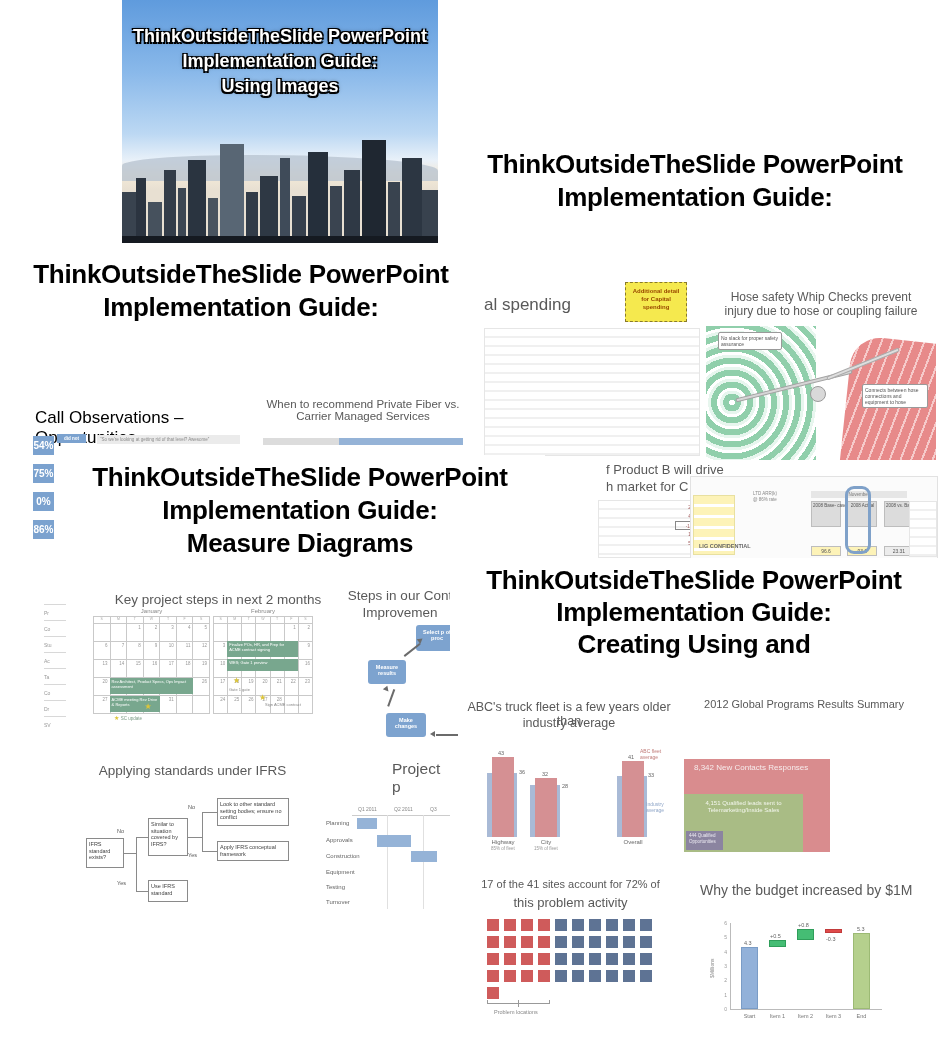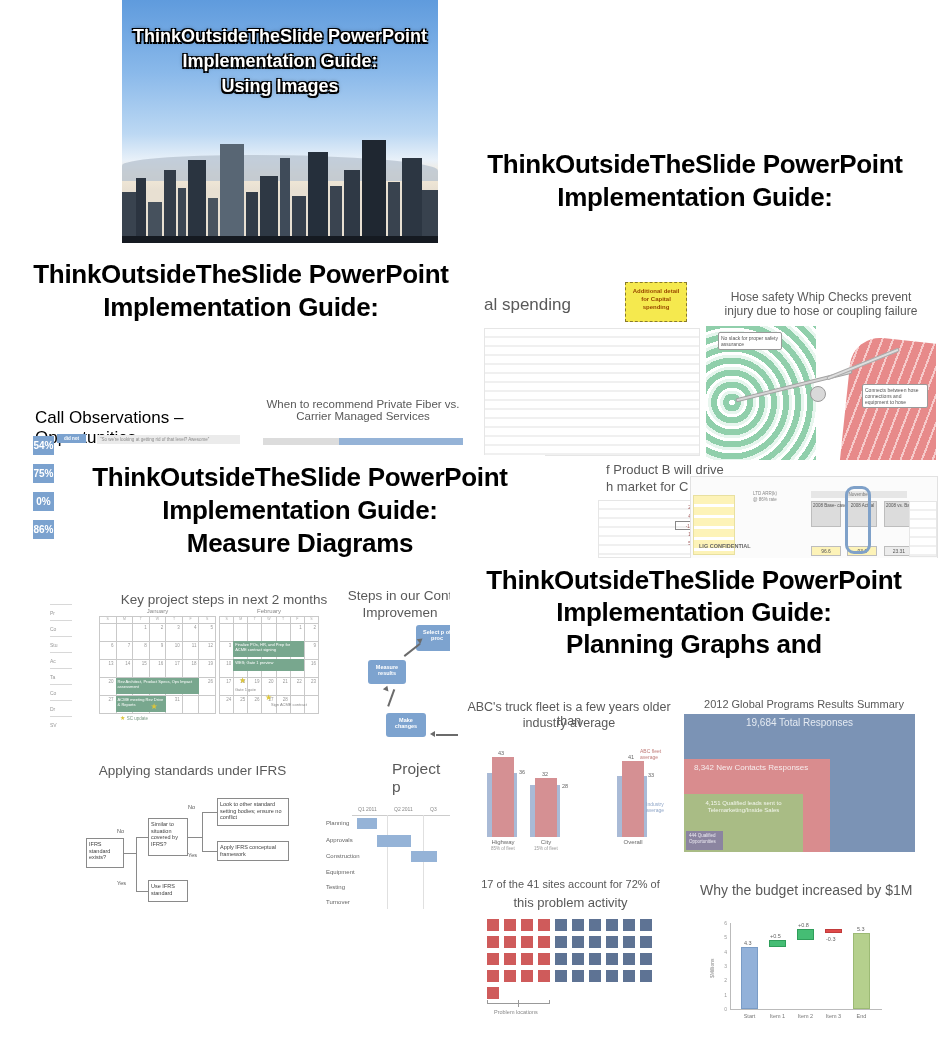--- a/index.html
+++ b/index.html
@@ -138,7 +138,7 @@
     <div>Planning Graphs and</div>
   </div>
 
-  <div class="abs" style="left:50px;top:592px;width:330px;height:162px;z-index:1">
+  <div class="abs" style="left:44px;top:592px;width:330px;height:162px;z-index:1">
     <div class="ctr gt abs" style="left:24px;top:0px;width:300px;font-size:13.5px">Key project steps in next 2 months</div>
     <div class="abs" style="left:0px;top:12px;width:22px">
         <div style="height: 16px; border-top: 1px solid rgb(216, 216, 216); font-size: 5px; color: rgb(153, 153, 153); padding-top: 5px;">Pr</div>

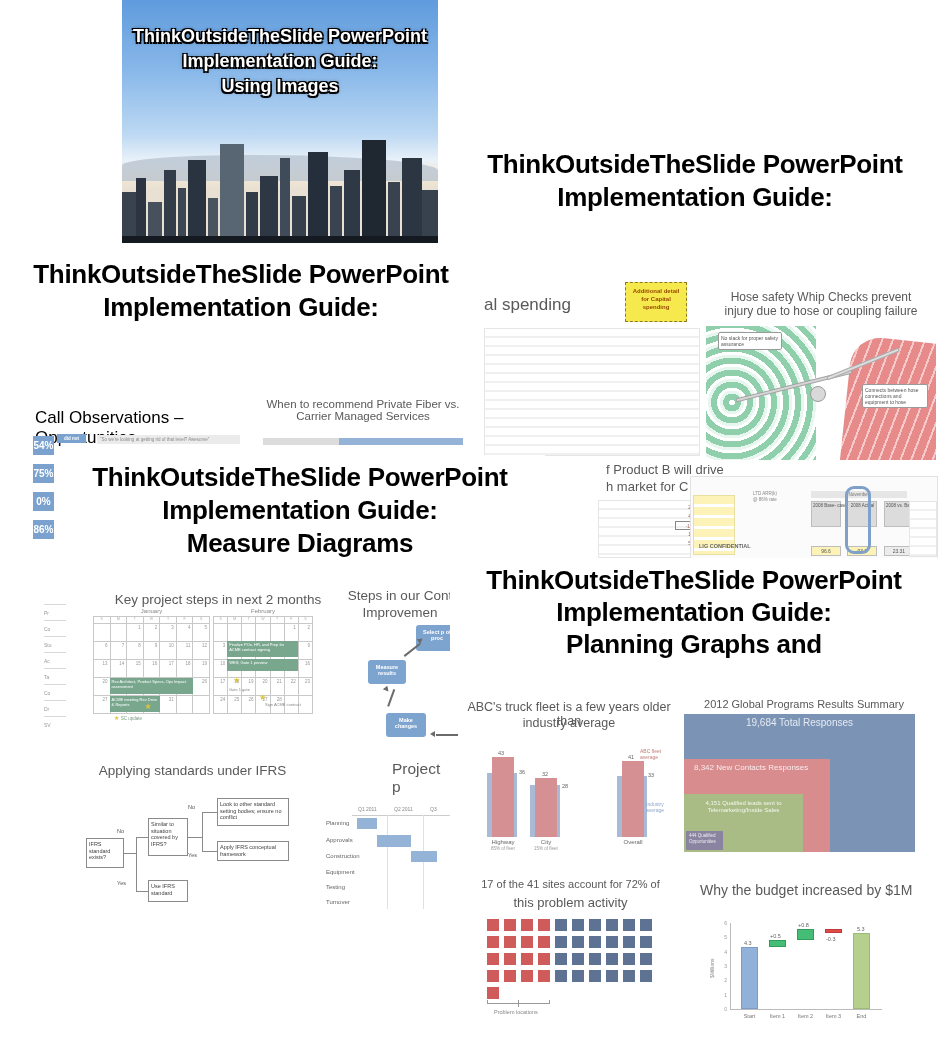--- a/index.html
+++ b/index.html
@@ -135,7 +135,7 @@
   <div class="bigtitle card" style="left:450px;top:558px;width:488px;line-height:32px">
     <div>ThinkOutsideTheSlide PowerPoint</div>
     <div>Implementation Guide:</div>
-    <div>Planning Graphs and</div>
+    <div>Creating Using and</div>
   </div>
 
   <div class="abs" style="left:44px;top:592px;width:330px;height:162px;z-index:1">

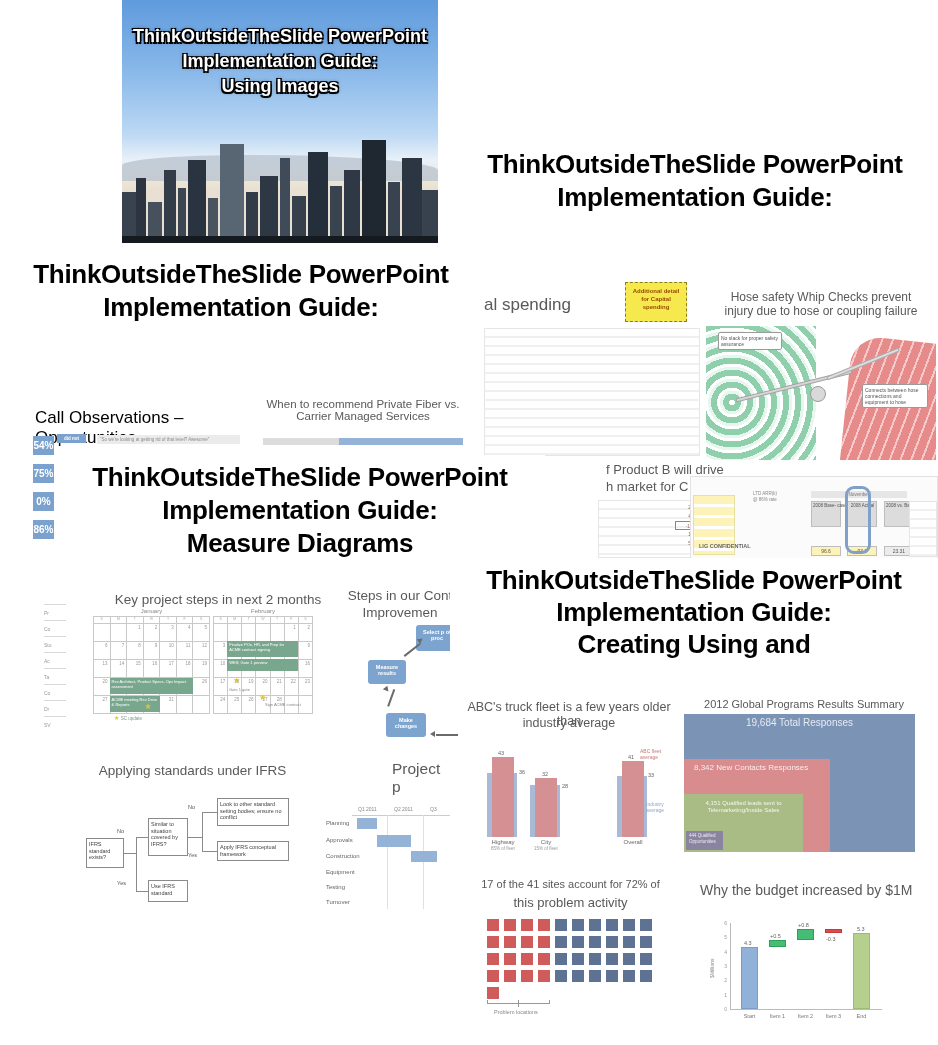--- a/index.html
+++ b/index.html
@@ -458,9 +458,6 @@
 
   <div class="abs" style="left:680px;top:698px;width:258px;height:158px;z-index:1">
     <div class="ctr gt abs" style="left:0;top:0;width:248px;font-size:11px">2012 Global Programs Results Summary</div>
-    <div class="abs" style="left:4px;top:16px;width:231px;height:138px;background:#7b93b5">
-      <div class="ctr" style="font-size:10px;color:#e4eaf2;padding-top:3px">19,684 Total Responses</div>
-    </div>
     <div class="abs" style="left:4px;top:61px;width:146px;height:93px;background:#d98c8e">
       <div style="font-size:8px;color:#f7ecec;padding:4px 0 0 10px">8,342 New Contacts Responses</div>
     </div>

